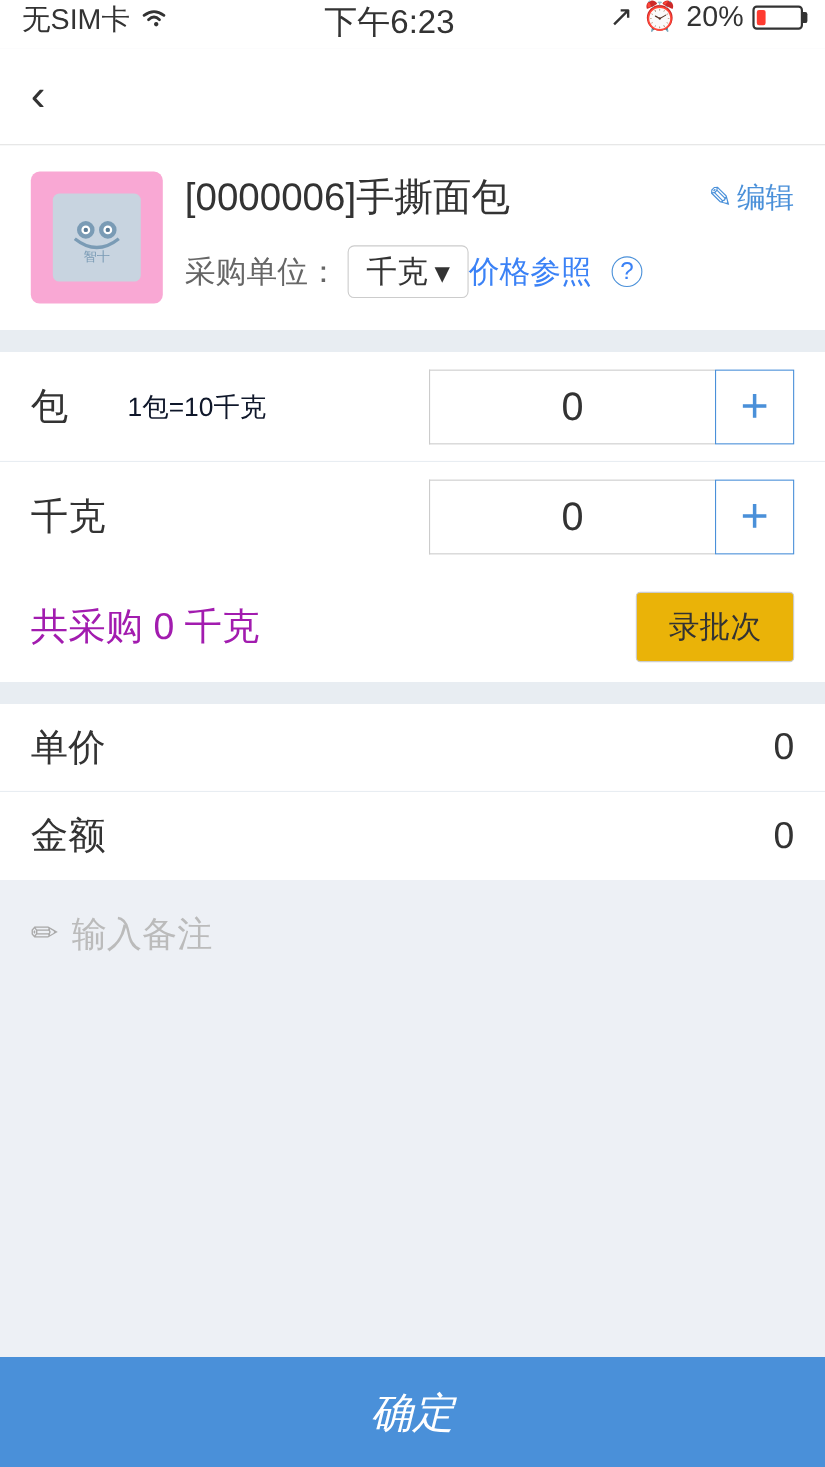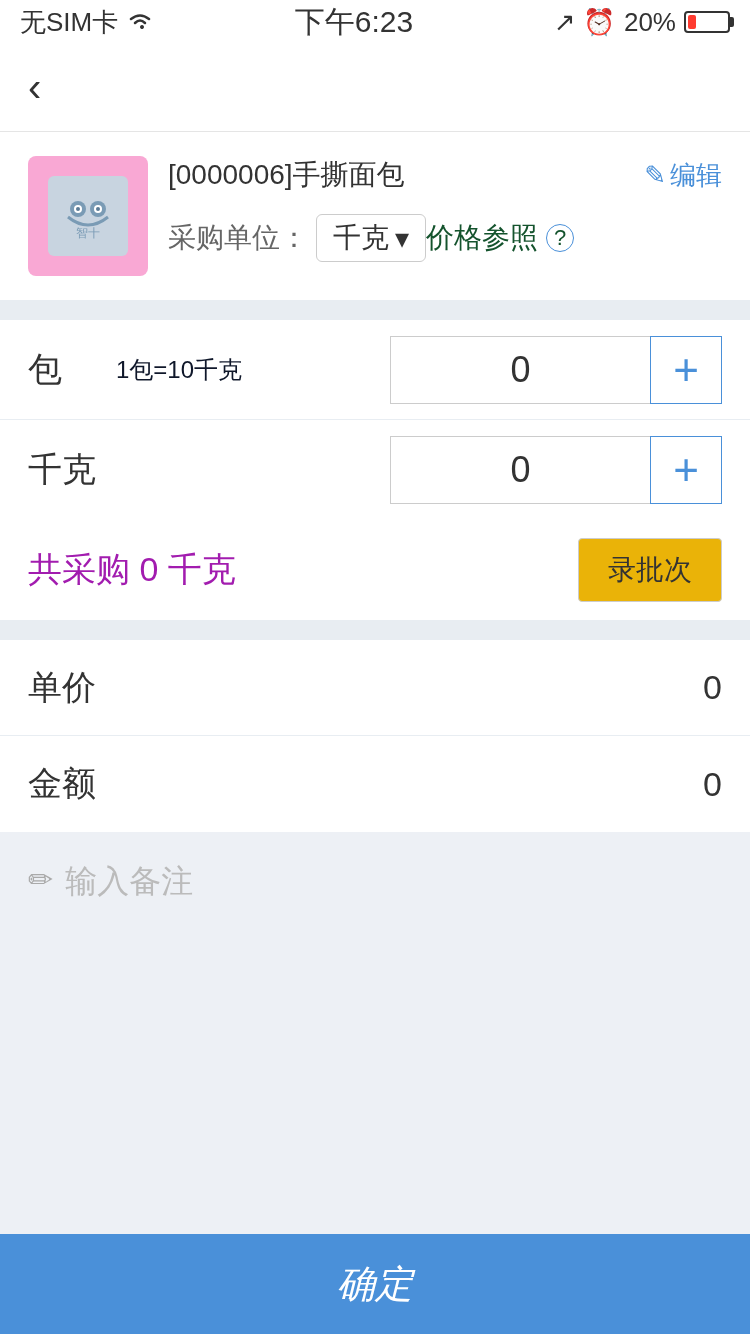--- a/index.html
+++ b/index.html
@@ -19,7 +19,7 @@
       height: 44px;
       background: #fff;
       display: flex;
-      align-items: center;
+      align-items: flex-start;
       justify-content: space-between;
       padding: 0 20px;
       font-size: 26px;

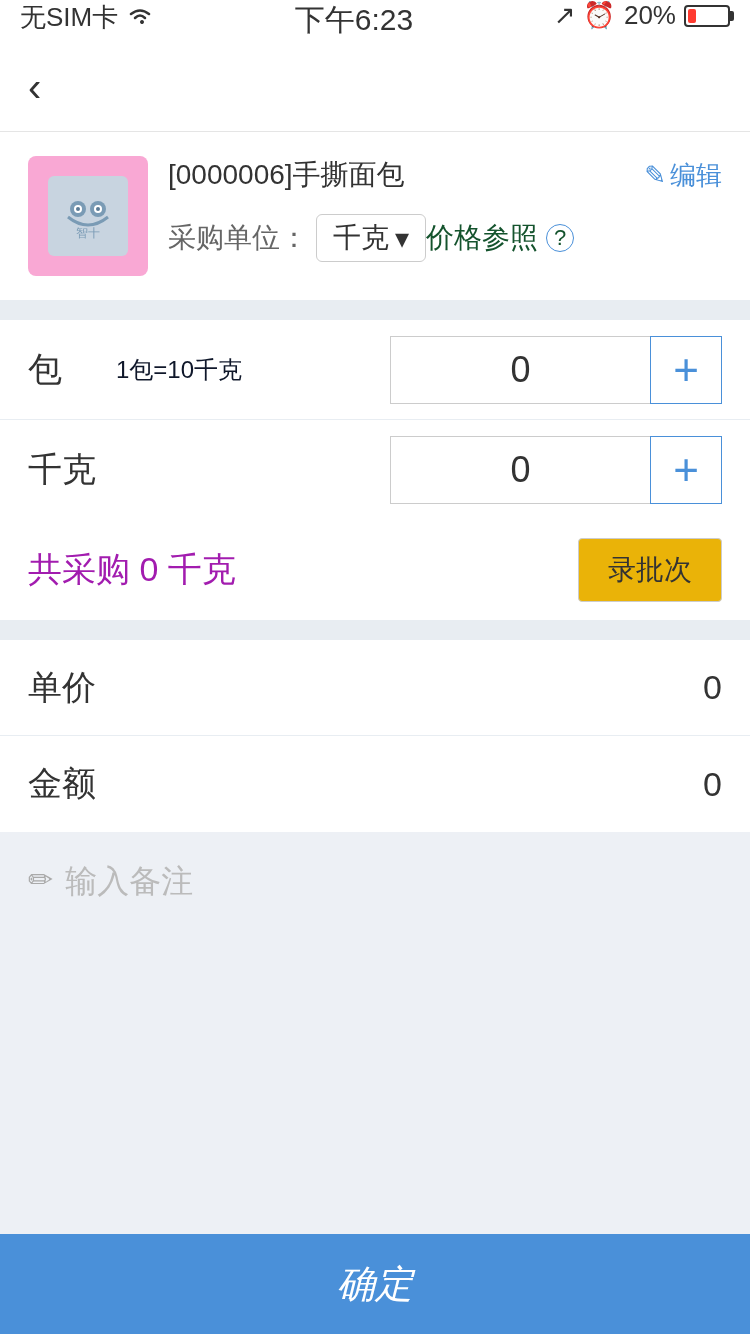--- a/index.html
+++ b/index.html
@@ -118,7 +118,7 @@
       align-items: center;
     }
     .product-name {
-      font-size: 28px;
+      font-size: 35px;
       color: #333;
       font-weight: 500;
     }

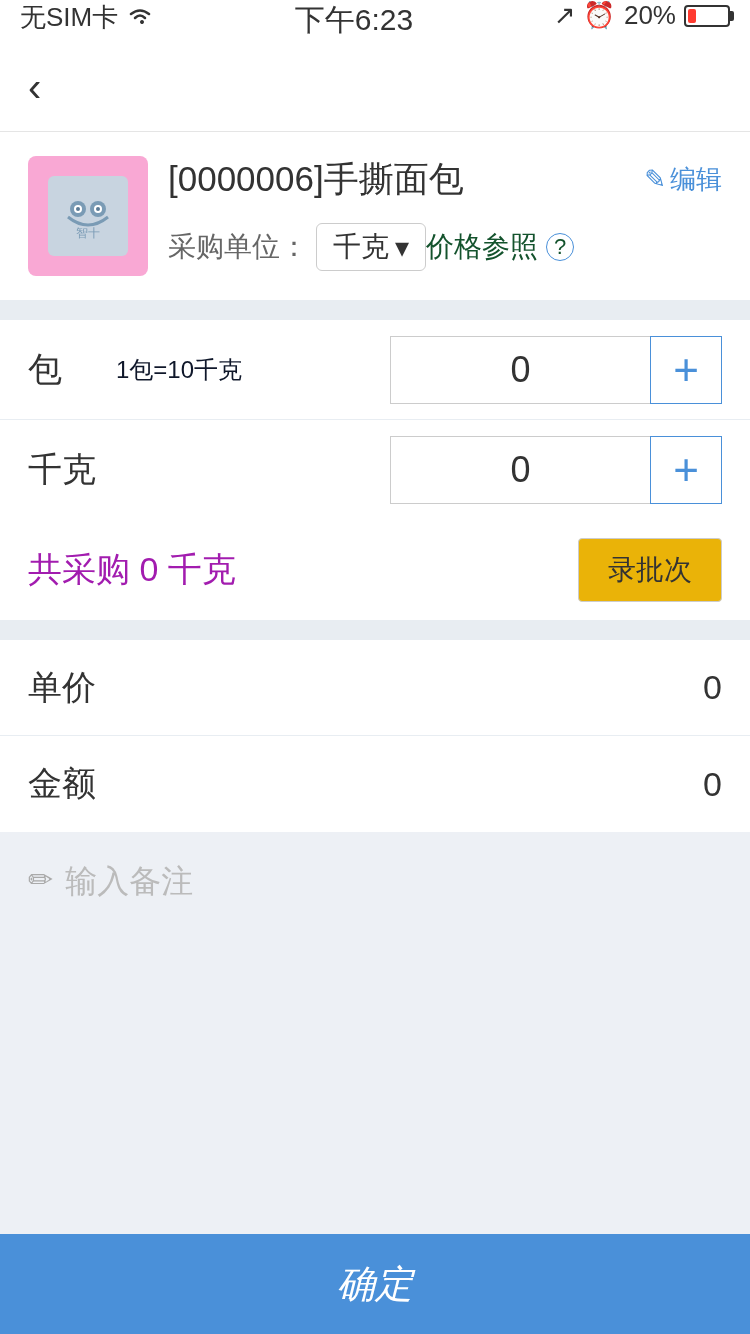--- a/index.html
+++ b/index.html
@@ -157,10 +157,10 @@
     }
     .price-ref {
       font-size: 28px;
-      color: #14532d;
-      display: flex;
-      align-items: center;
-      gap: 8px;
+      color: #3b82f6;
+      display: flex;
+      align-items: center;
+      gap: 18px;
       cursor: pointer;
     }
 

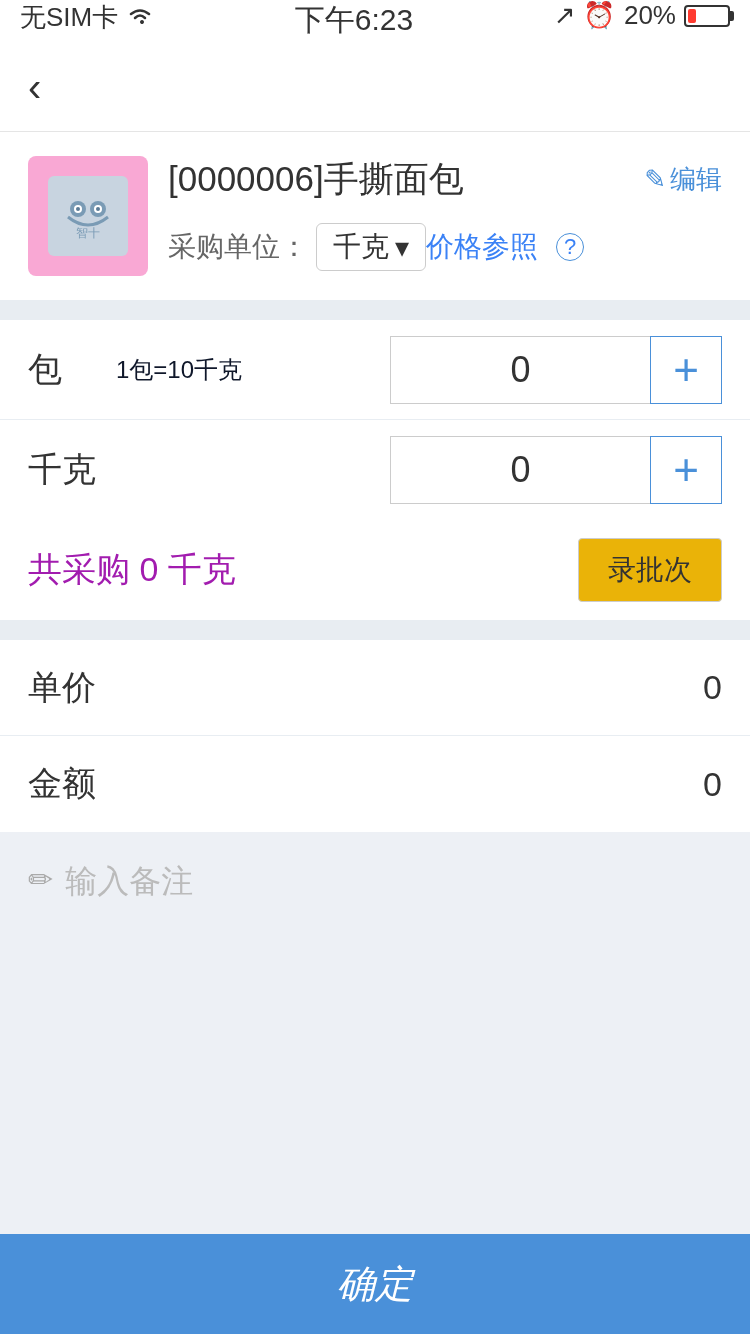--- a/index.html
+++ b/index.html
@@ -260,7 +260,7 @@
       align-items: center;
       justify-content: space-between;
       padding: 0 28px;
-      height: 96px;
+      height: 80px;
       border-bottom: 1px solid #e8edf2;
     }
     .price-row:last-child {

